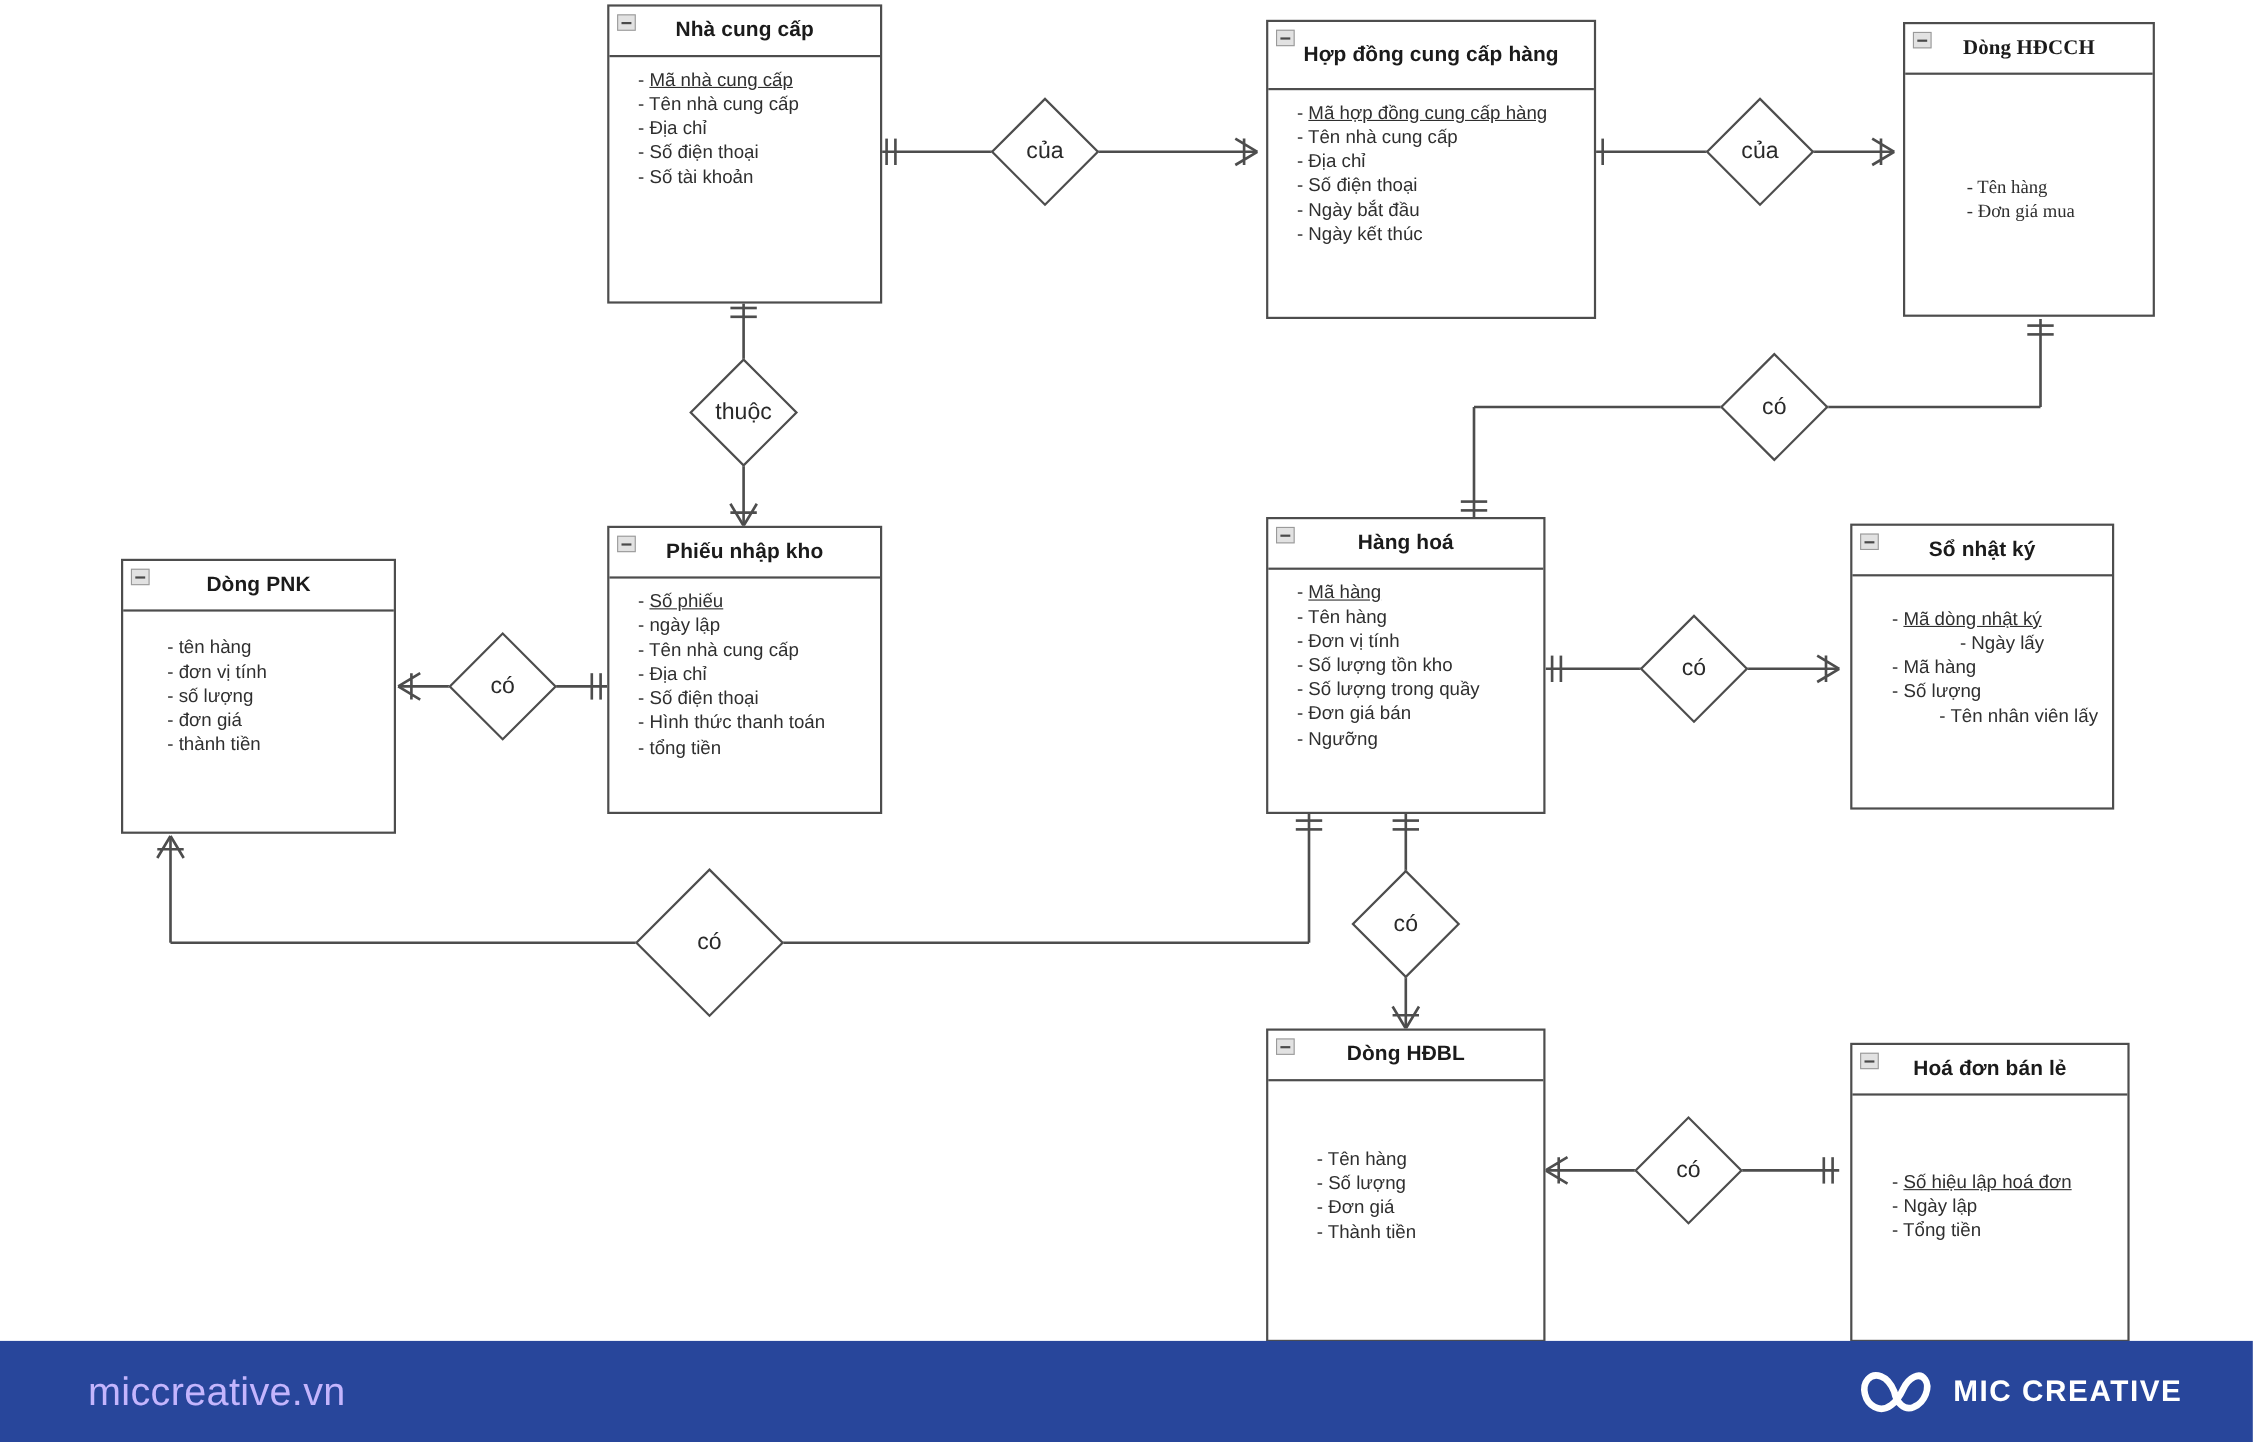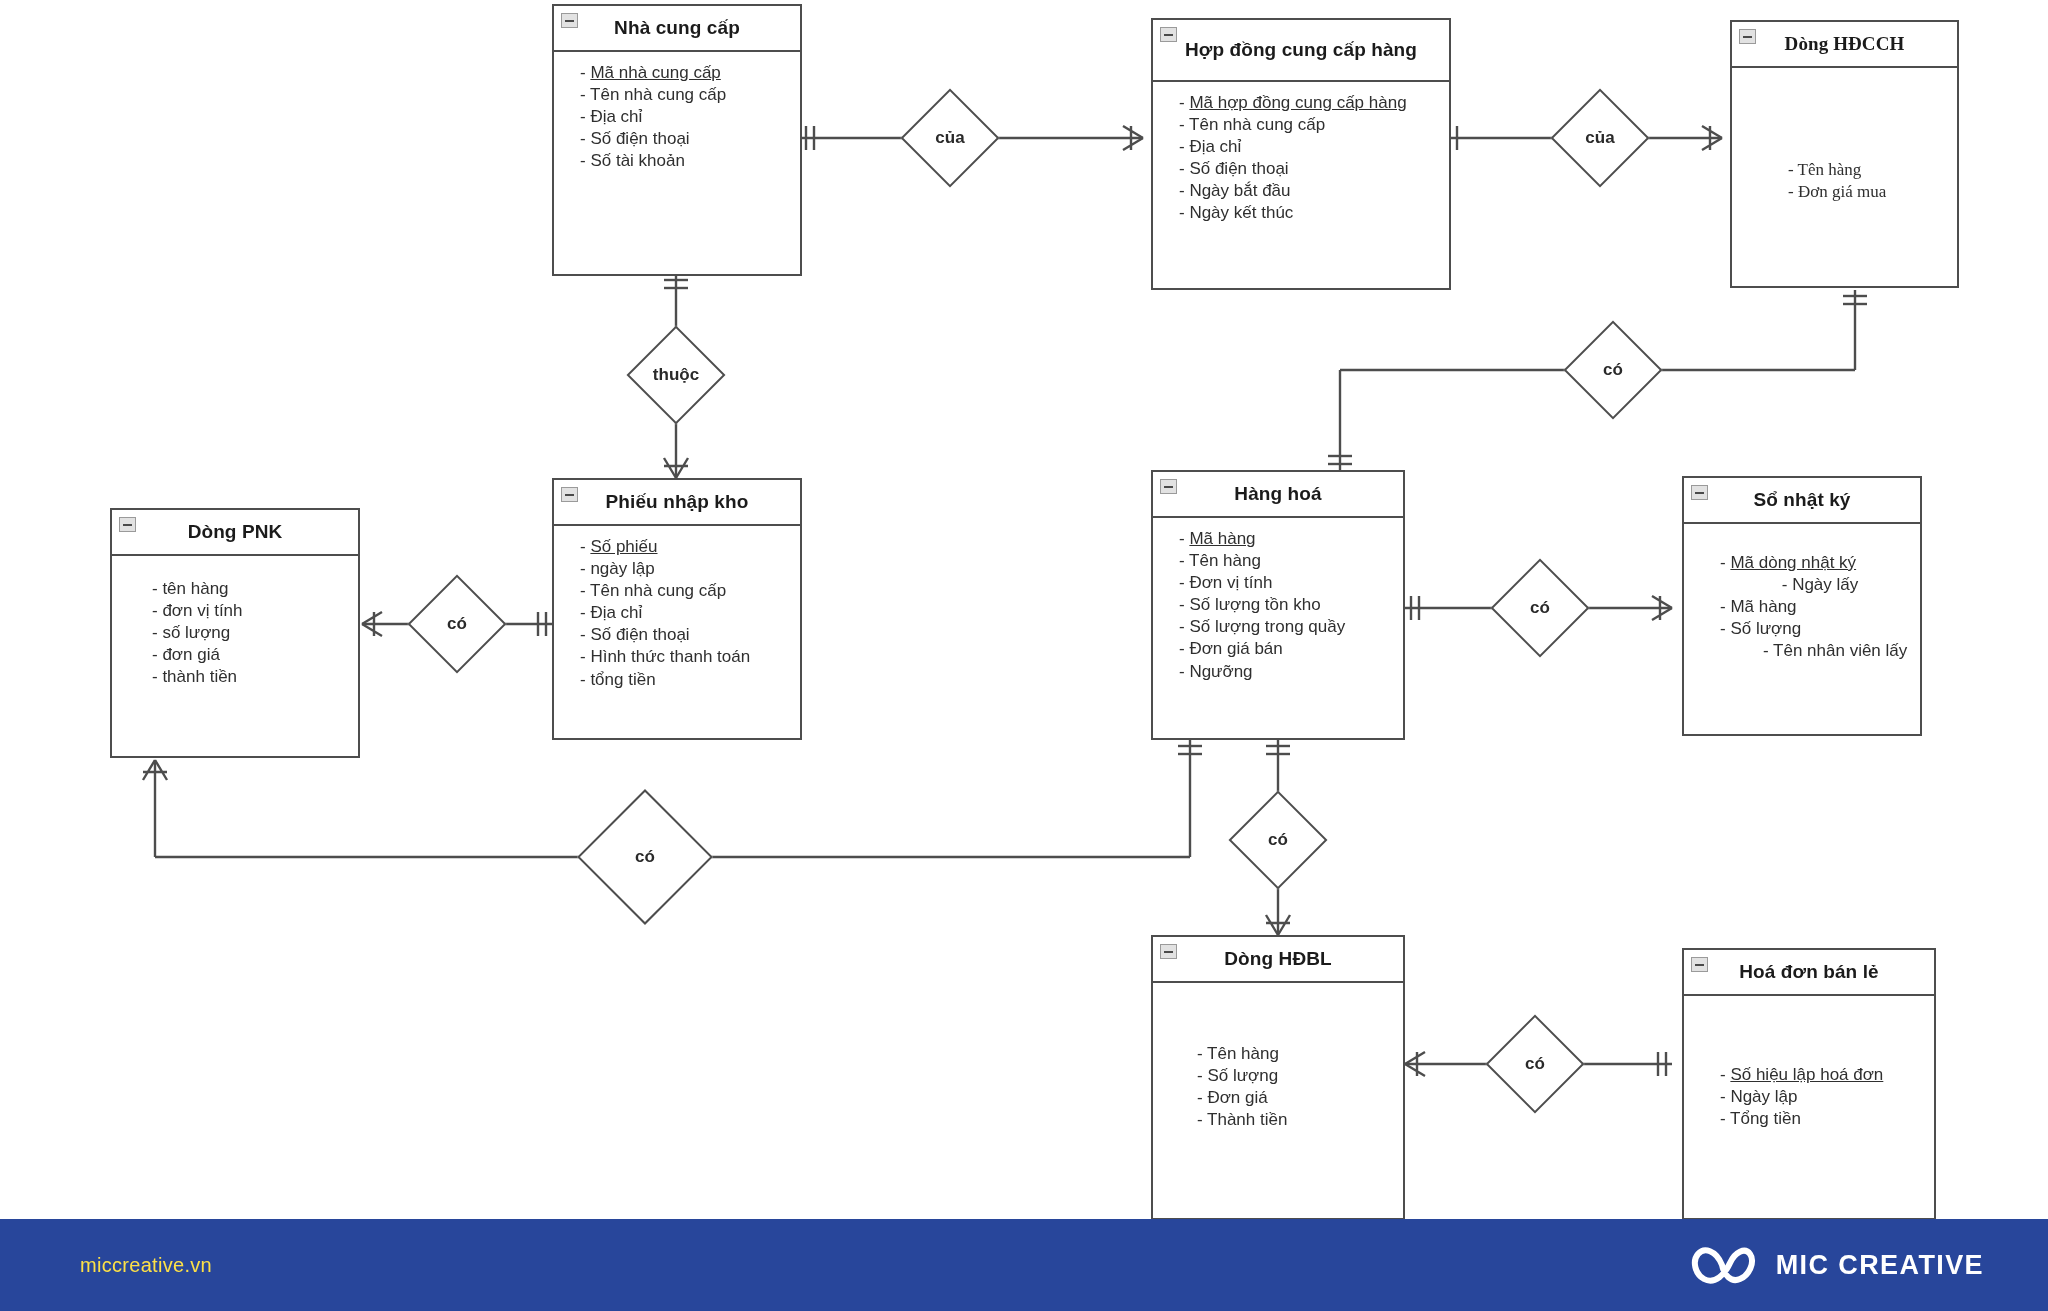--- a/index.html
+++ b/index.html
@@ -49,7 +49,7 @@
     transform:rotate(45deg);box-sizing:border-box;
   }
   .diamond .lbl{
-    position:relative;z-index:2;font-size:17px;color:#2a2a2a;white-space:nowrap;font-weight:bold;
+    position:relative;z-index:2;font-size:21px;color:#2a2a2a;white-space:nowrap;
   }
   .diamond.big .shape{width:96px;height:96px;margin-left:-48px;margin-top:-48px;}
 

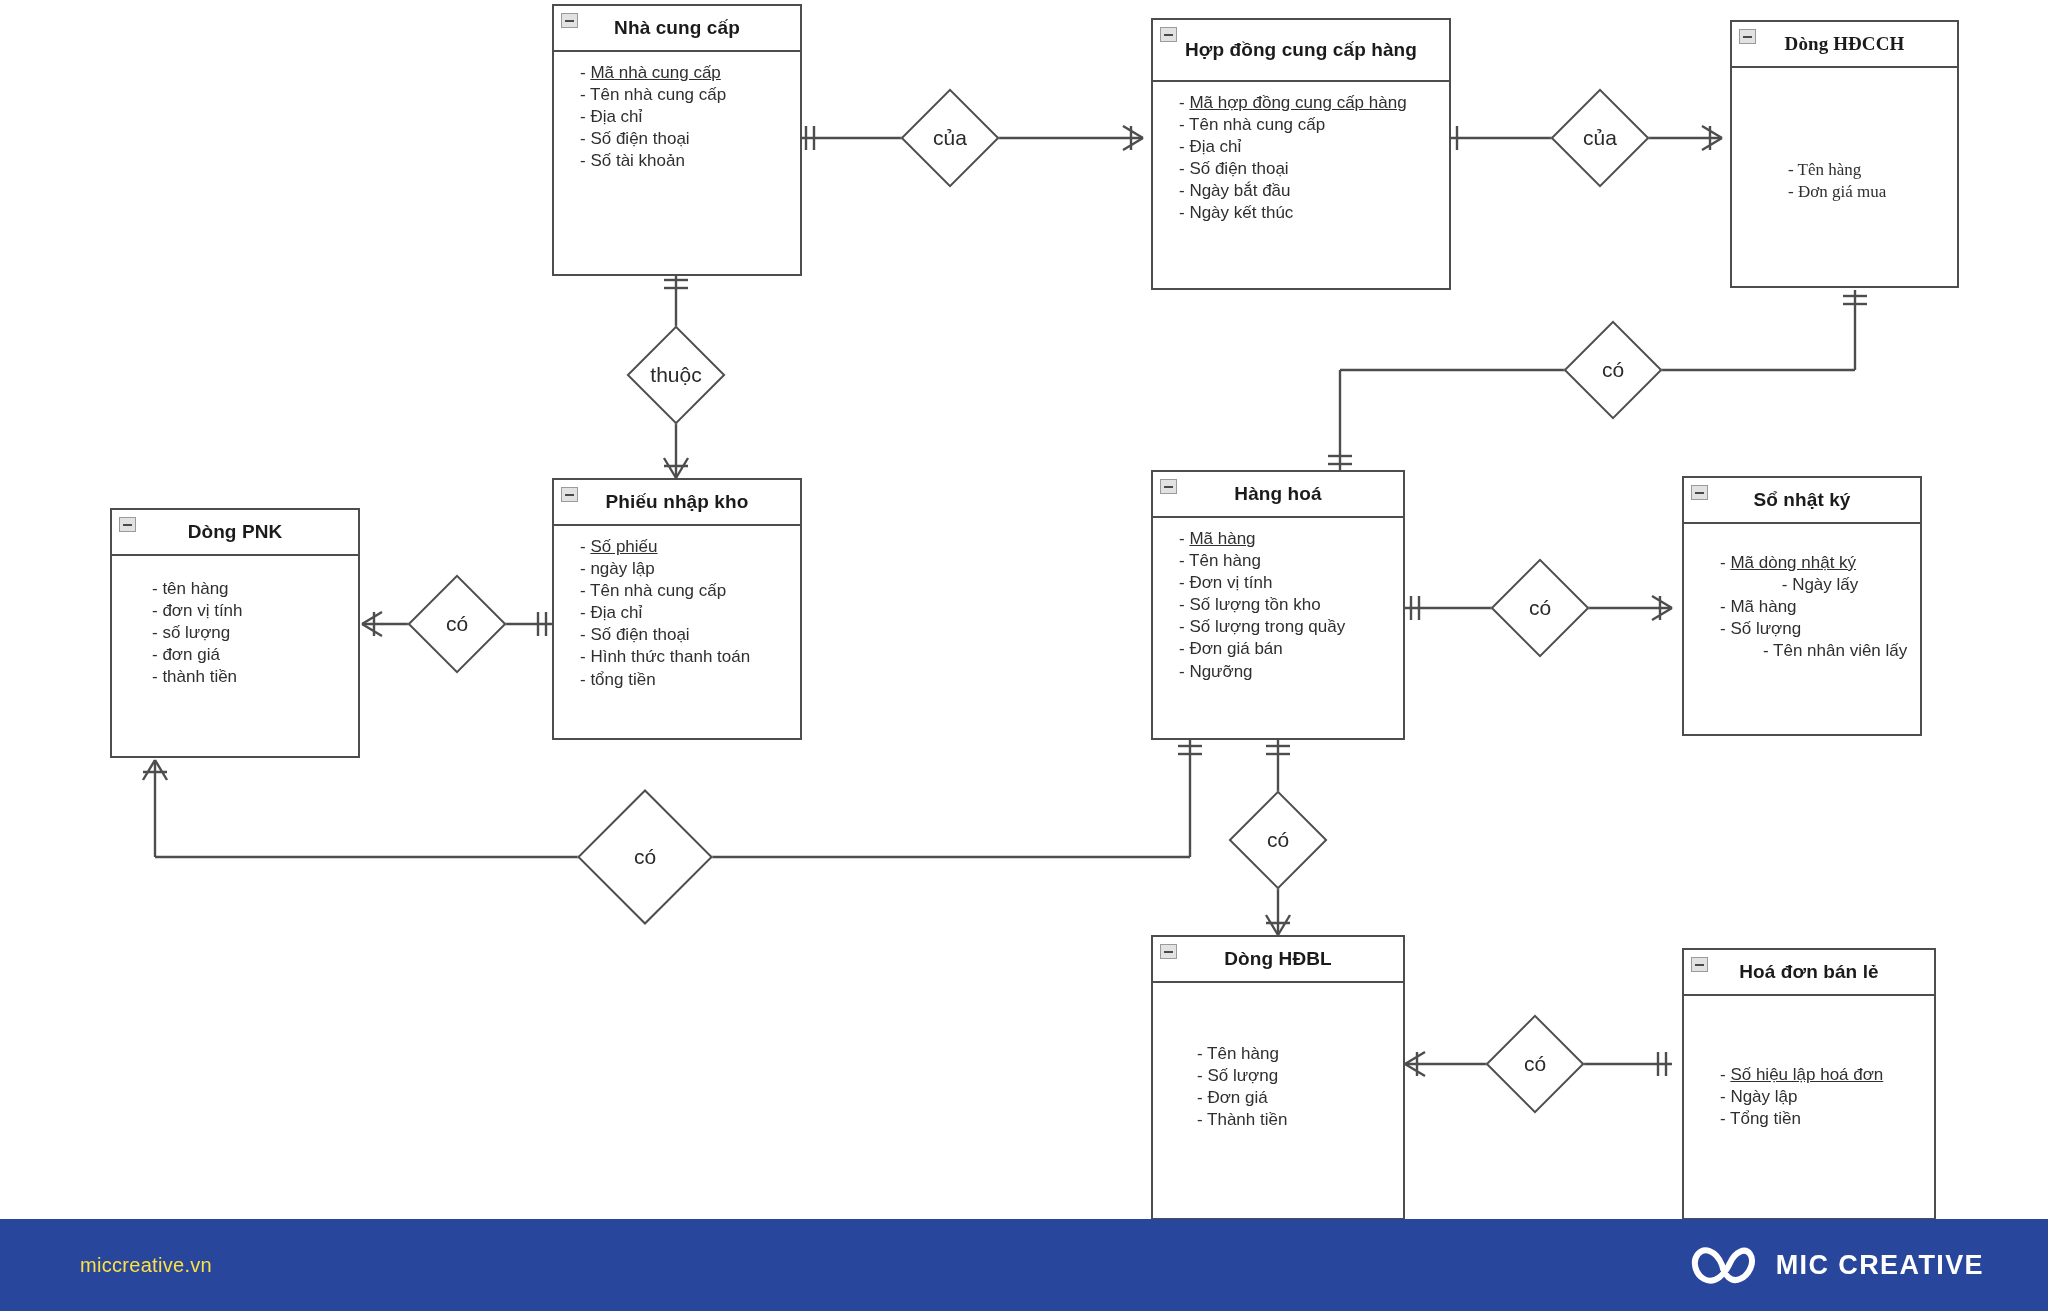--- a/index.html
+++ b/index.html
@@ -58,7 +58,7 @@
     background:#28469b;z-index:9;display:flex;align-items:center;
     justify-content:space-between;box-sizing:border-box;padding:0 64px 0 80px;
   }
-  .footer .site{color:#fde047;font-size:20px;letter-spacing:.3px;}
+  .footer .site{color:#c4b5fd;font-size:36px;letter-spacing:.3px;}
   .brand{display:flex;align-items:center;gap:18px;}
   .brand .word{color:#ffffff;font-size:27px;font-weight:bold;letter-spacing:1.4px;}
 </style>

